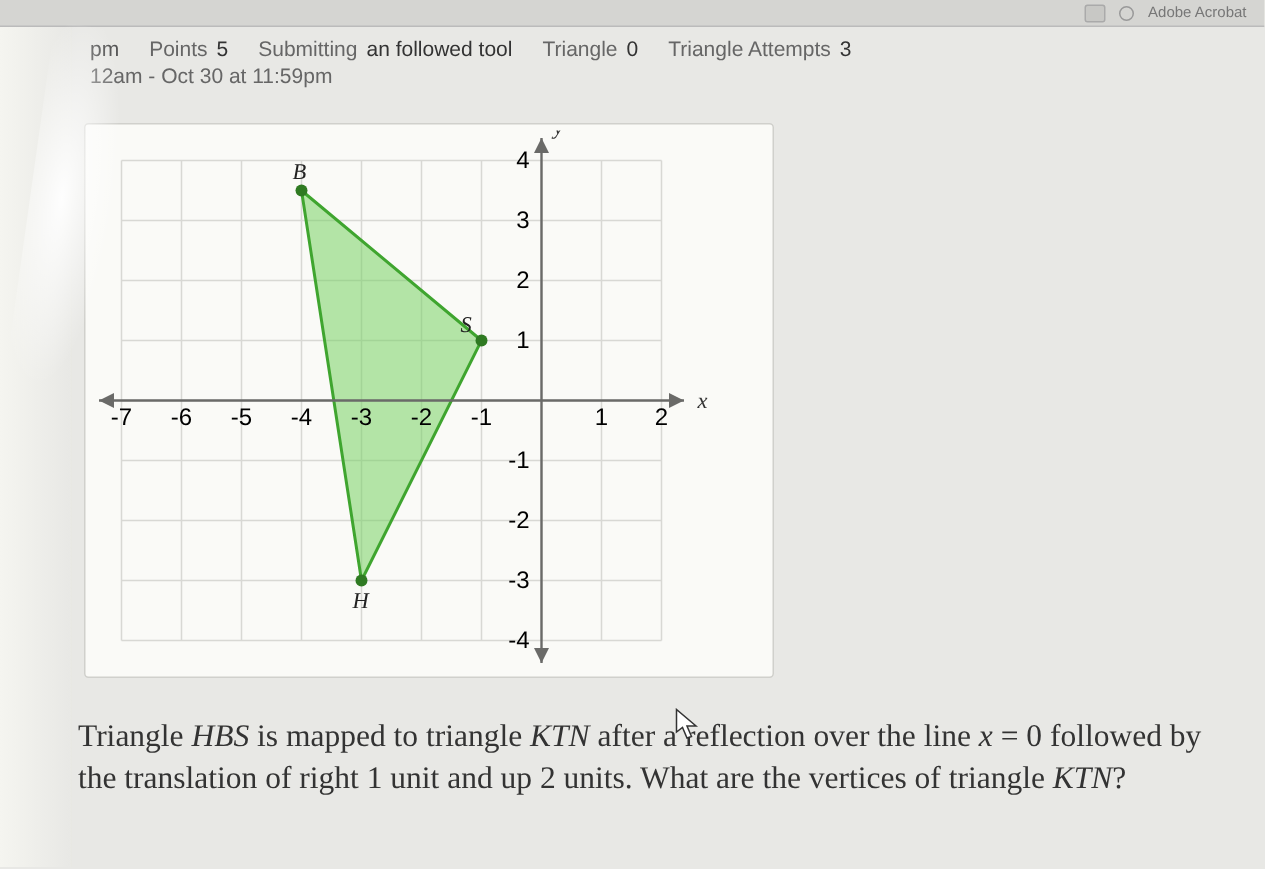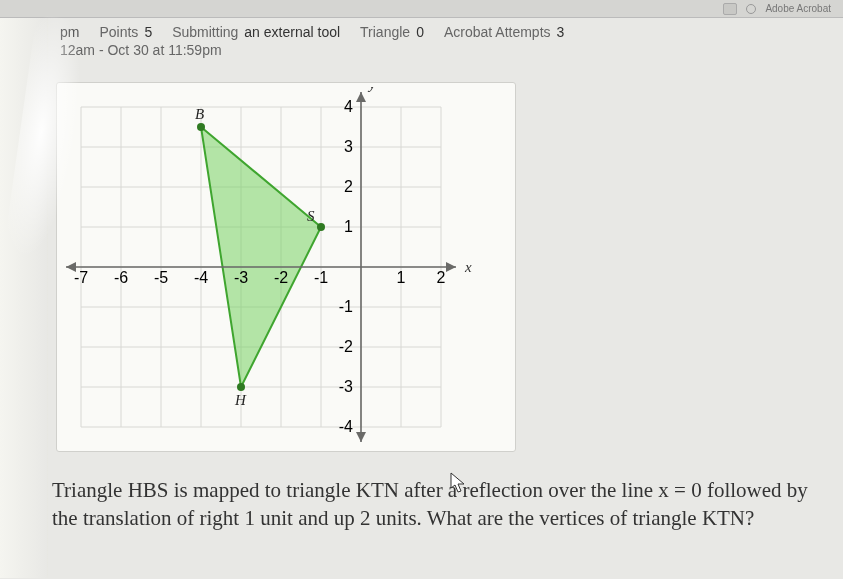--- a/index.html
+++ b/index.html
@@ -114,7 +114,7 @@
   </div>
   <div class="group">
     <span class="label">Submitting</span>
-    <span class="val">an external tool</span>
+    <span class="val">an followed tool</span>
   </div>
   <div class="group">
     <span class="label">Triangle</span>

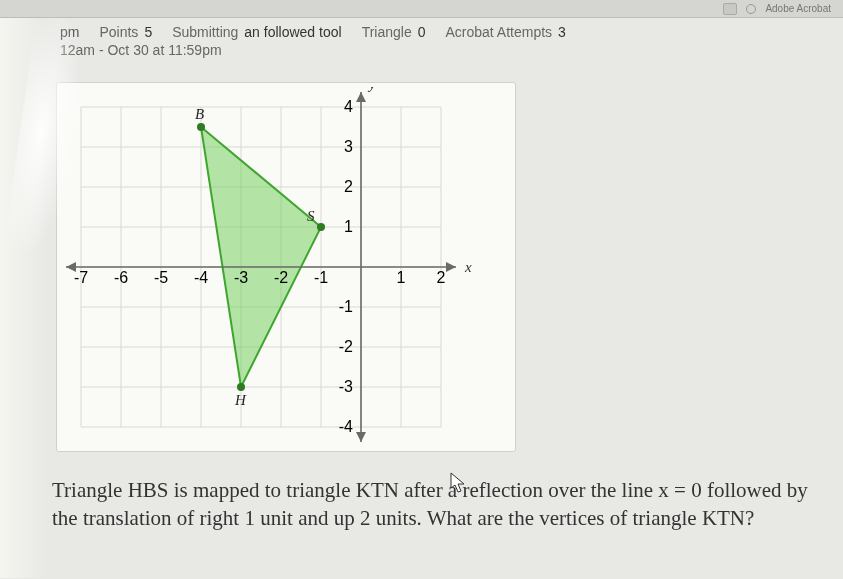--- a/index.html
+++ b/index.html
@@ -121,7 +121,7 @@
     <span class="val">0</span>
   </div>
   <div class="group">
-    <span class="label">Acrobat Attempts</span>
+    <span class="label">Triangle Attempts</span>
     <span class="val">3</span>
   </div>
 </div>

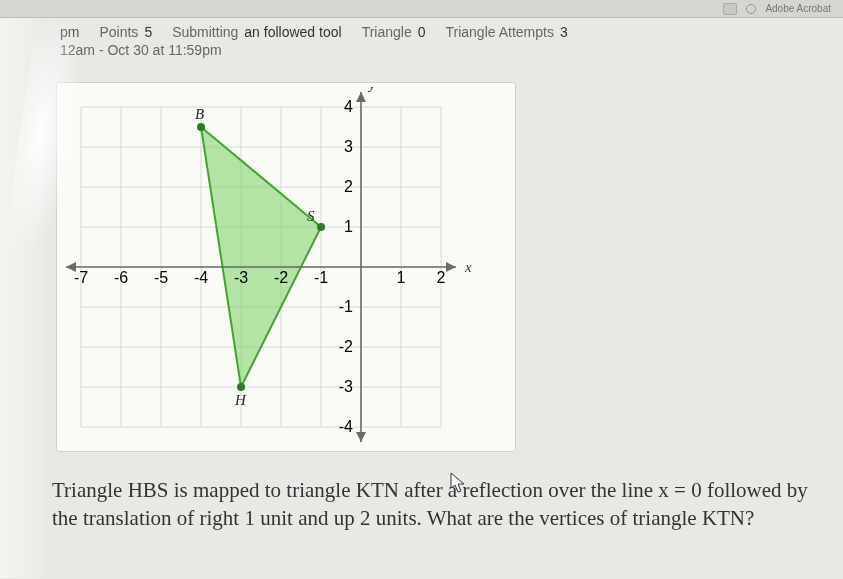--- a/index.html
+++ b/index.html
@@ -76,7 +76,7 @@
       line-height: 1.35;
       padding: 0 20px 0 4px;
     }
-    .mi { }
+    .mi { font-style: italic; }
     .cursor {
       position: absolute;
       left: 450px; top: 472px;

